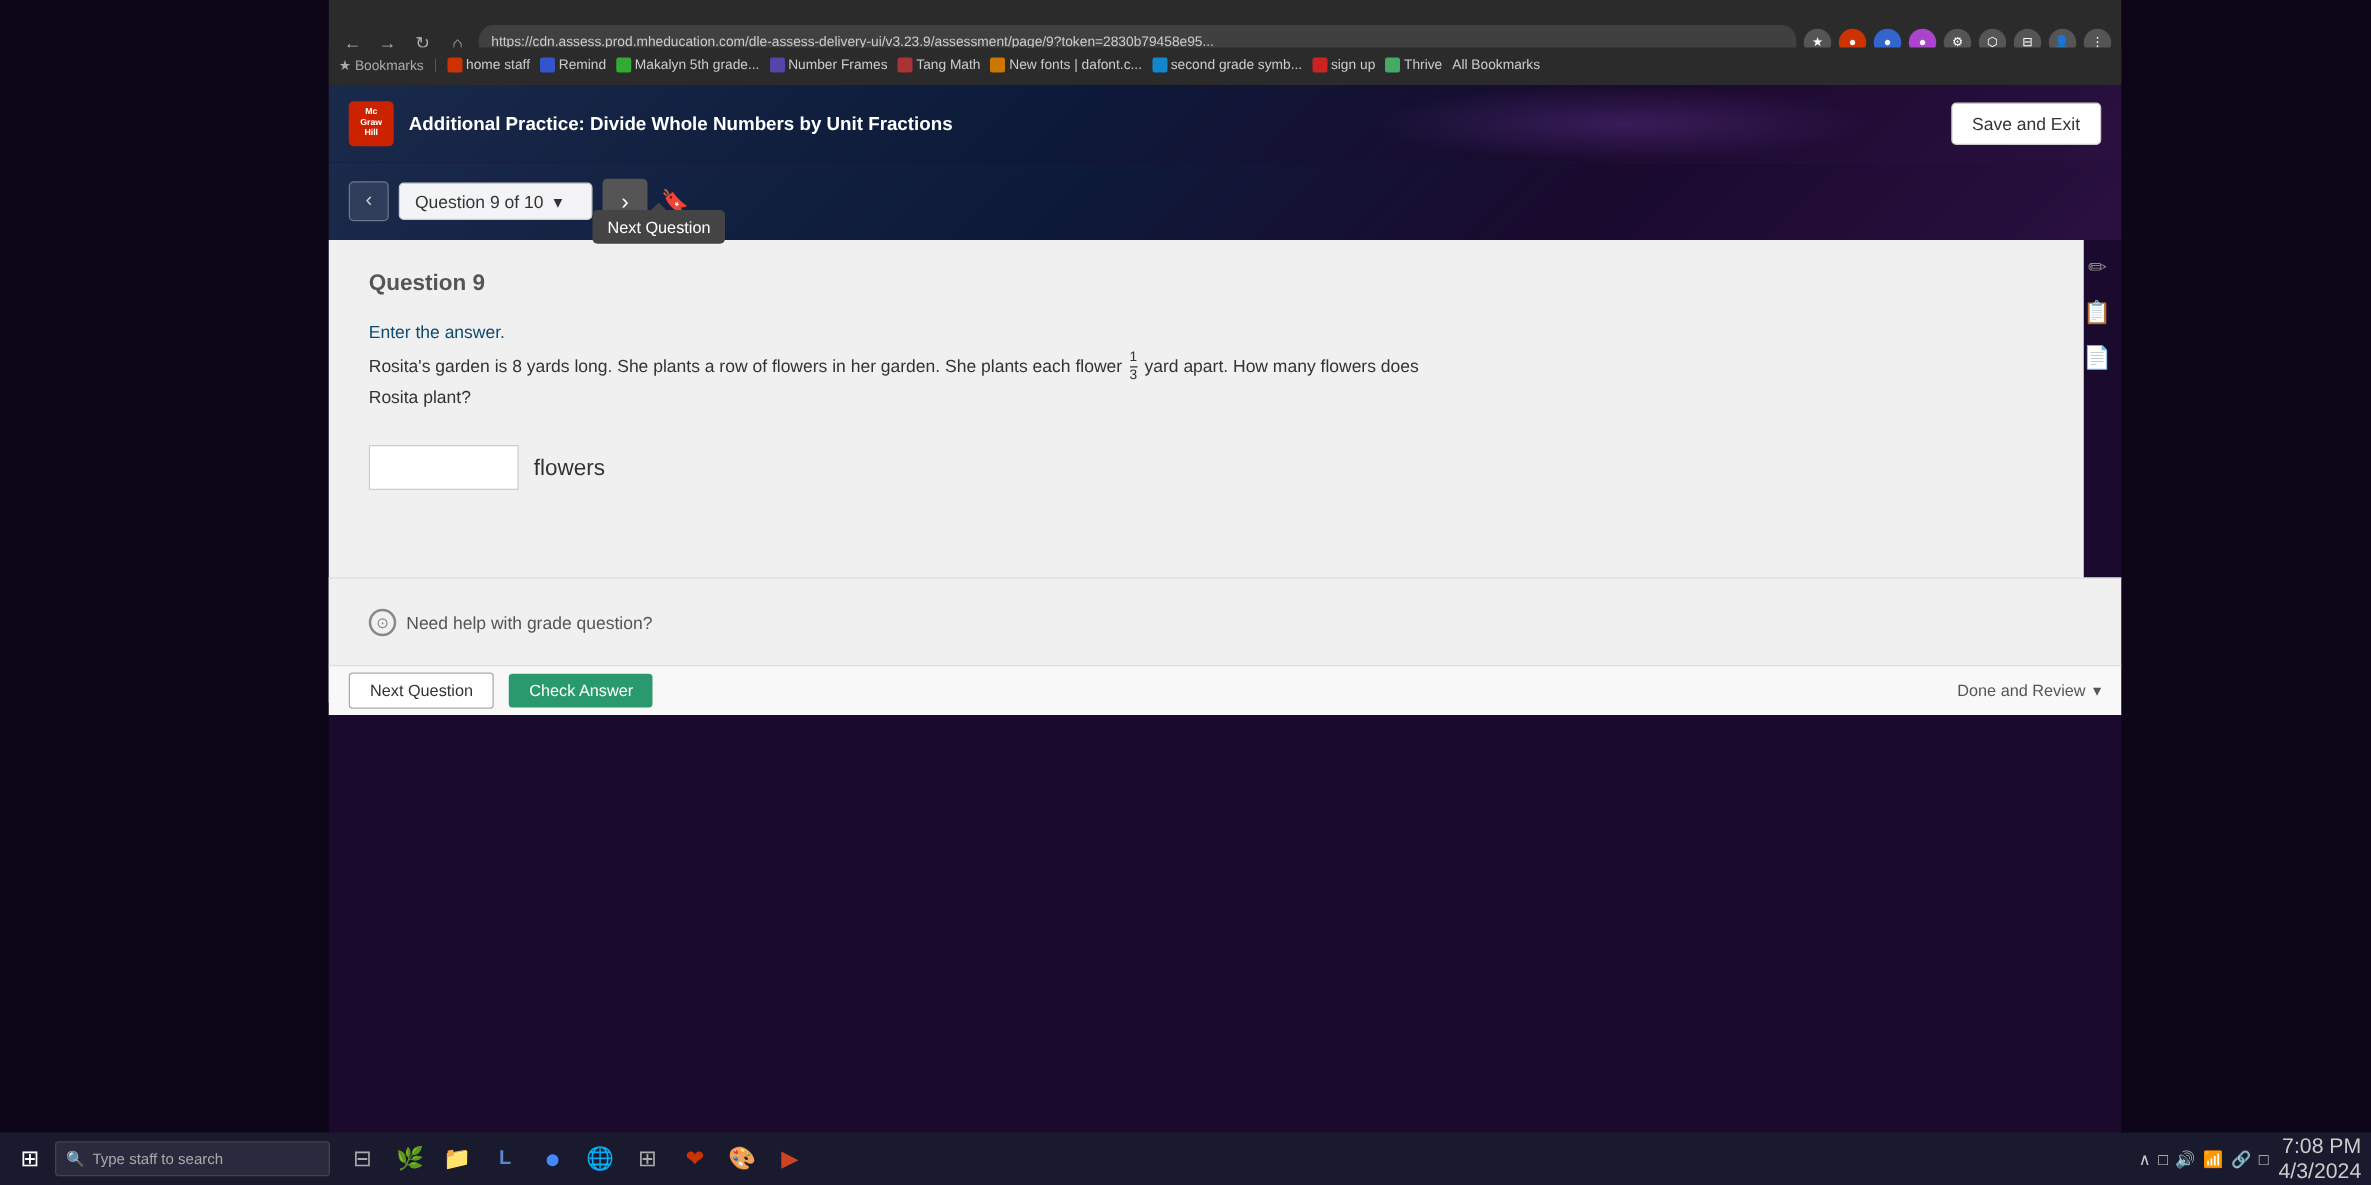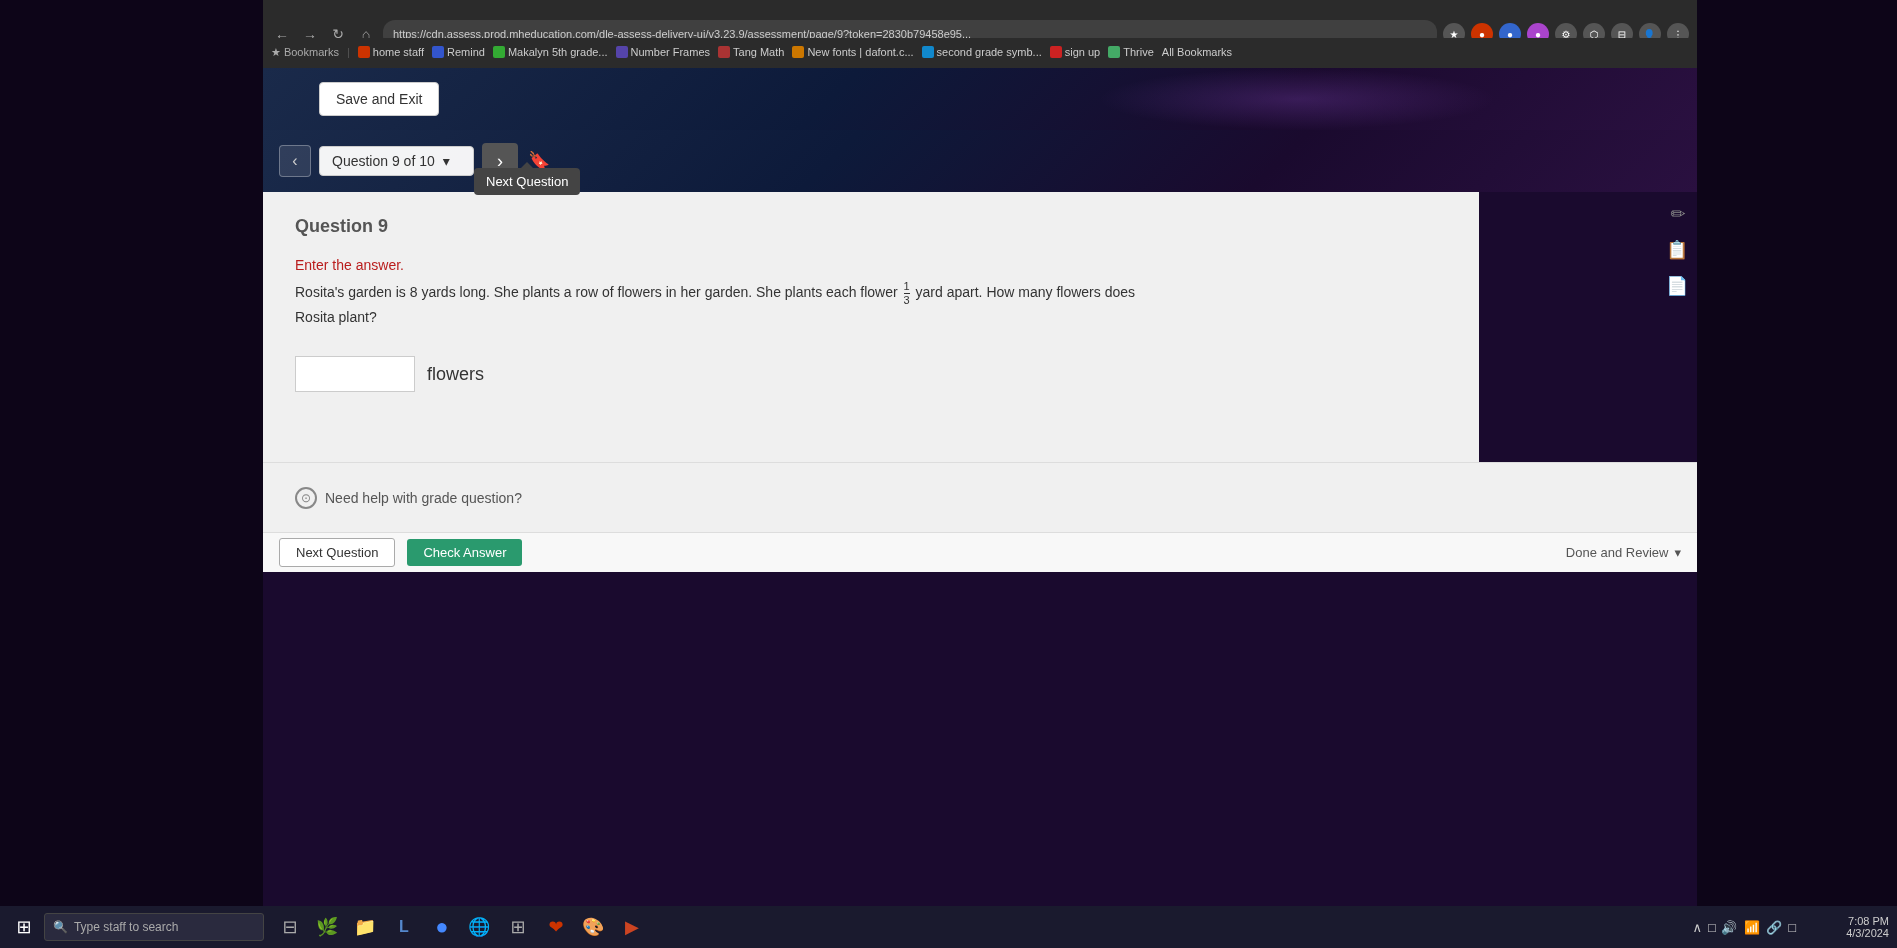--- a/index.html
+++ b/index.html
@@ -567,6 +567,14 @@
 </div>
 
 <div class="app-header">
+  <div class="header-left">
+    <div class="mcgraw-logo">
+      <span>Mc</span>
+      <span>Graw</span>
+      <span>Hill</span>
+    </div>
+    <span class="app-title">Additional Practice: Divide Whole Numbers by Unit Fractions</span>
+  </div>
   <button class="save-exit-btn">Save and Exit</button>
 </div>
 

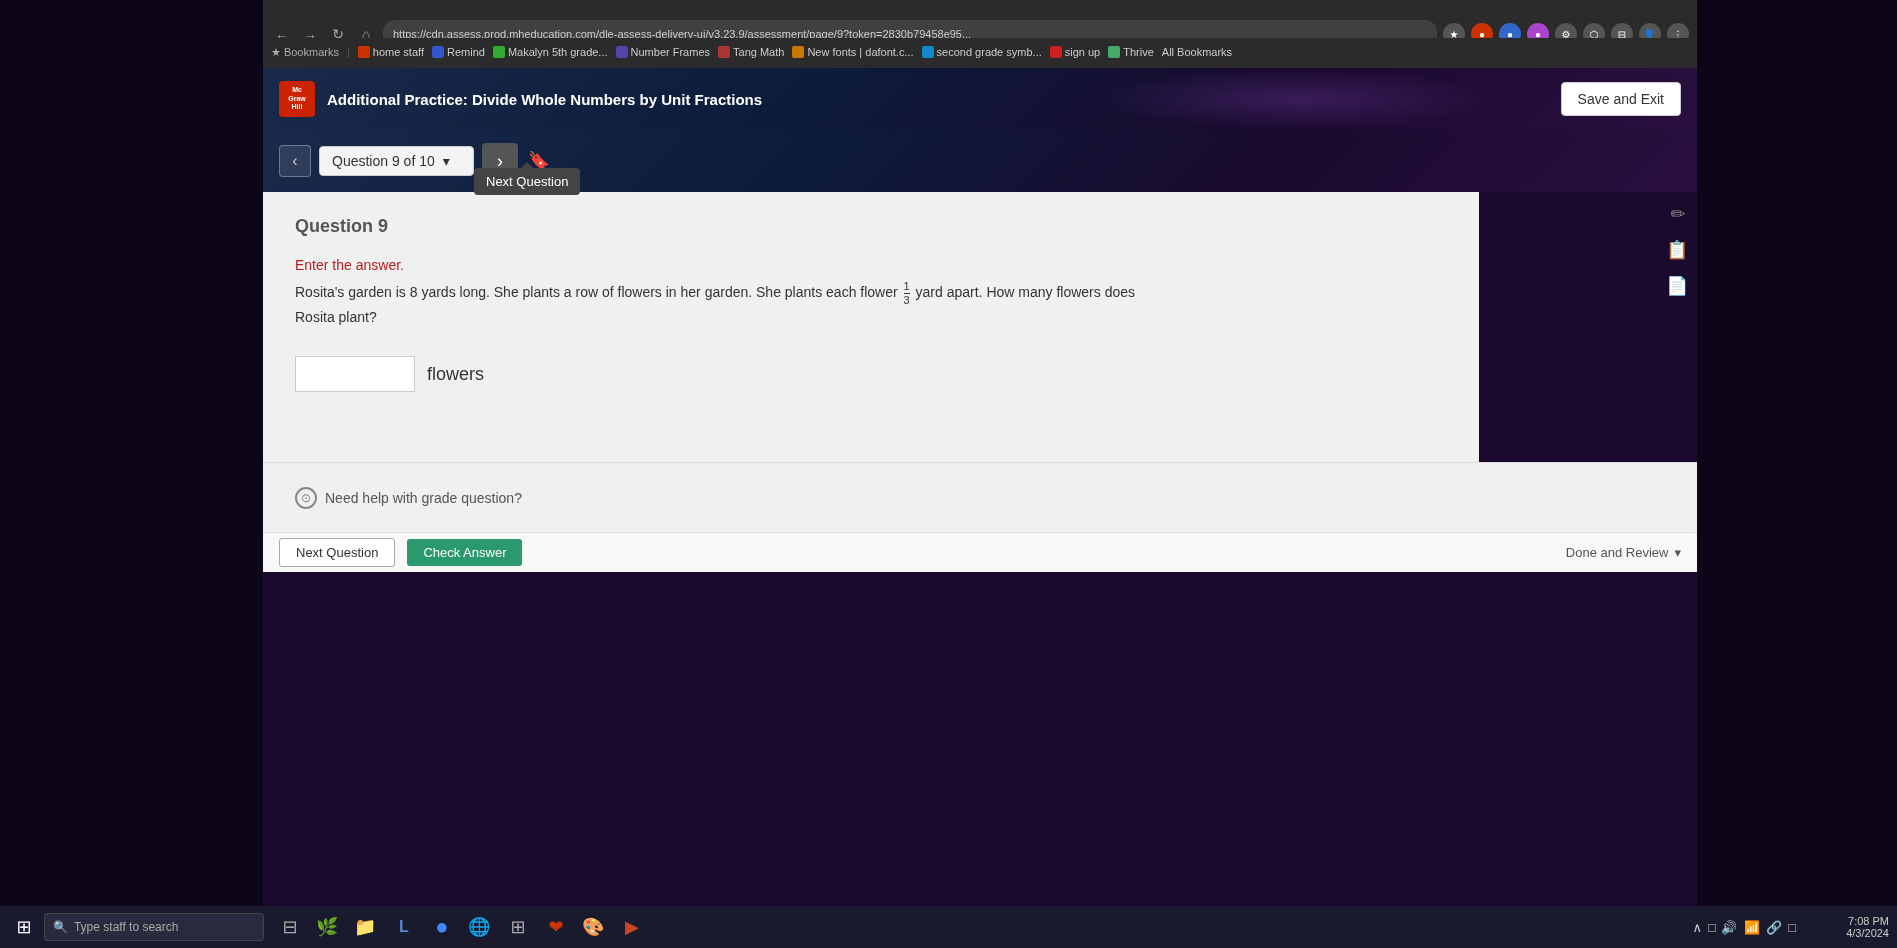--- a/index.html
+++ b/index.html
@@ -241,7 +241,7 @@
       position: absolute;
       left: 263px;
       top: 192px;
-      width: 1216px;
+      width: 1404px;
       height: 370px;
       background: #f0f0f0;
       padding: 24px 32px;

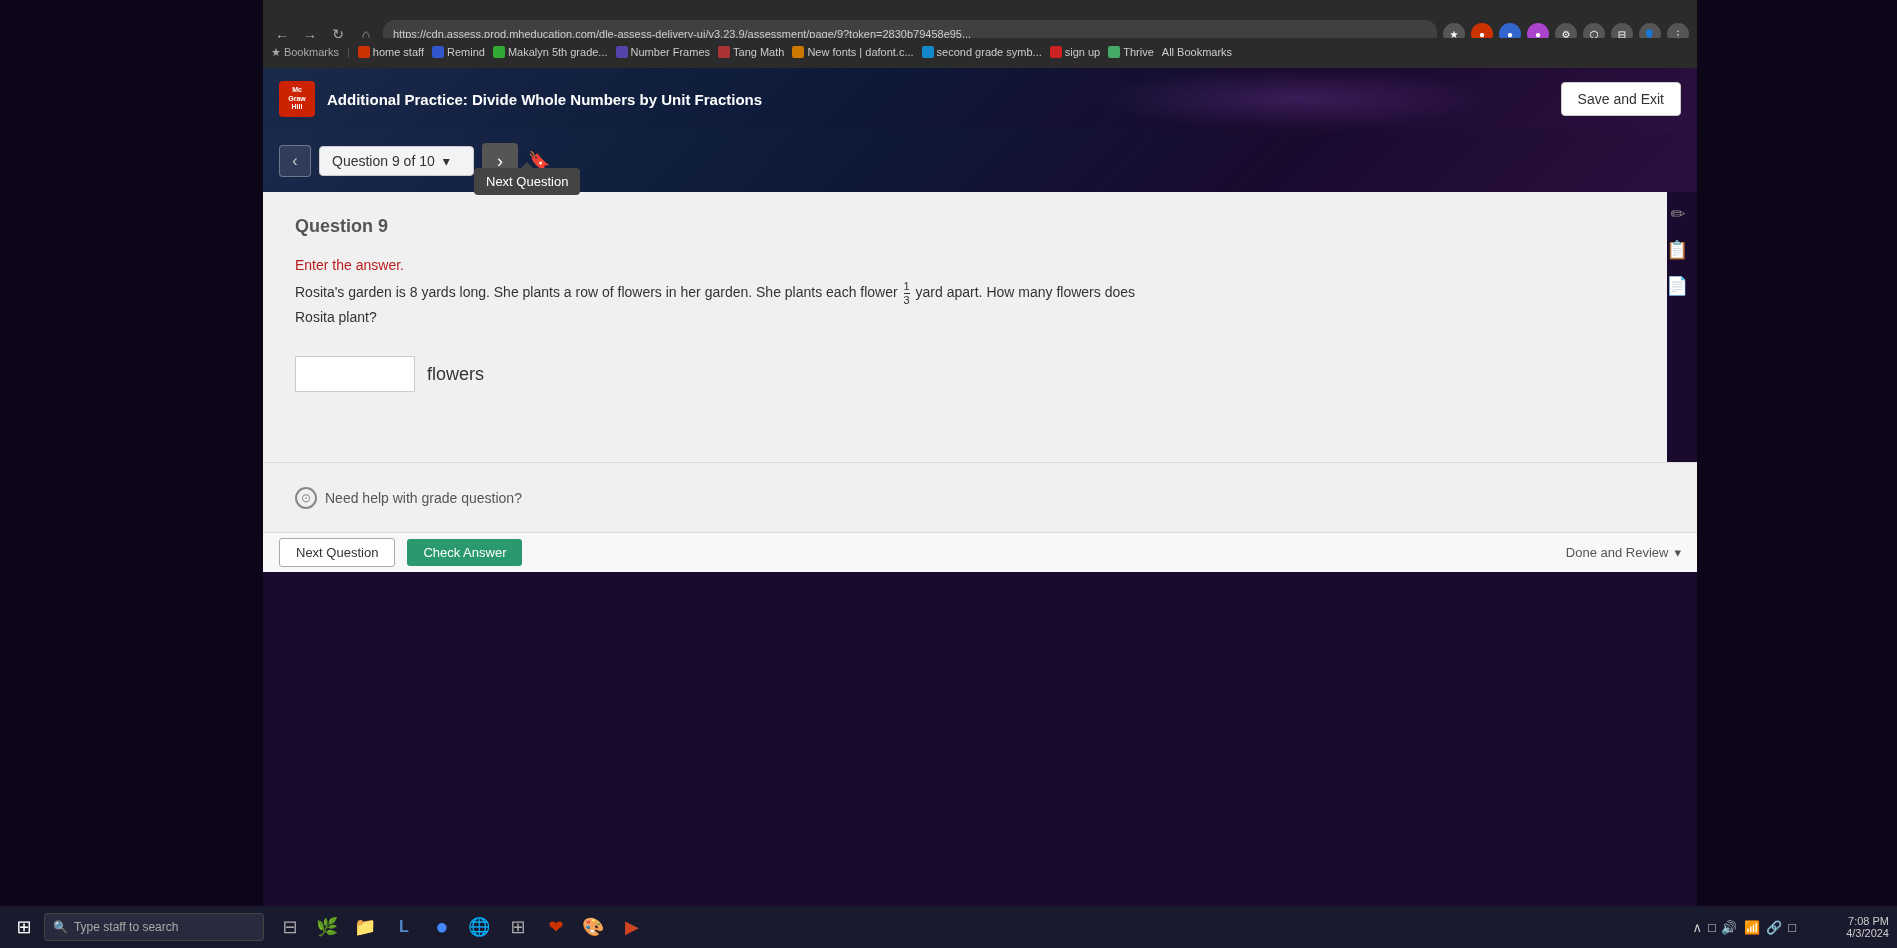--- a/index.html
+++ b/index.html
@@ -256,7 +256,7 @@
 
     .question-instruction {
       font-size: 14px;
-      color: #b91c1c;
+      color: #0c4a6e;
       margin-bottom: 8px;
     }
 

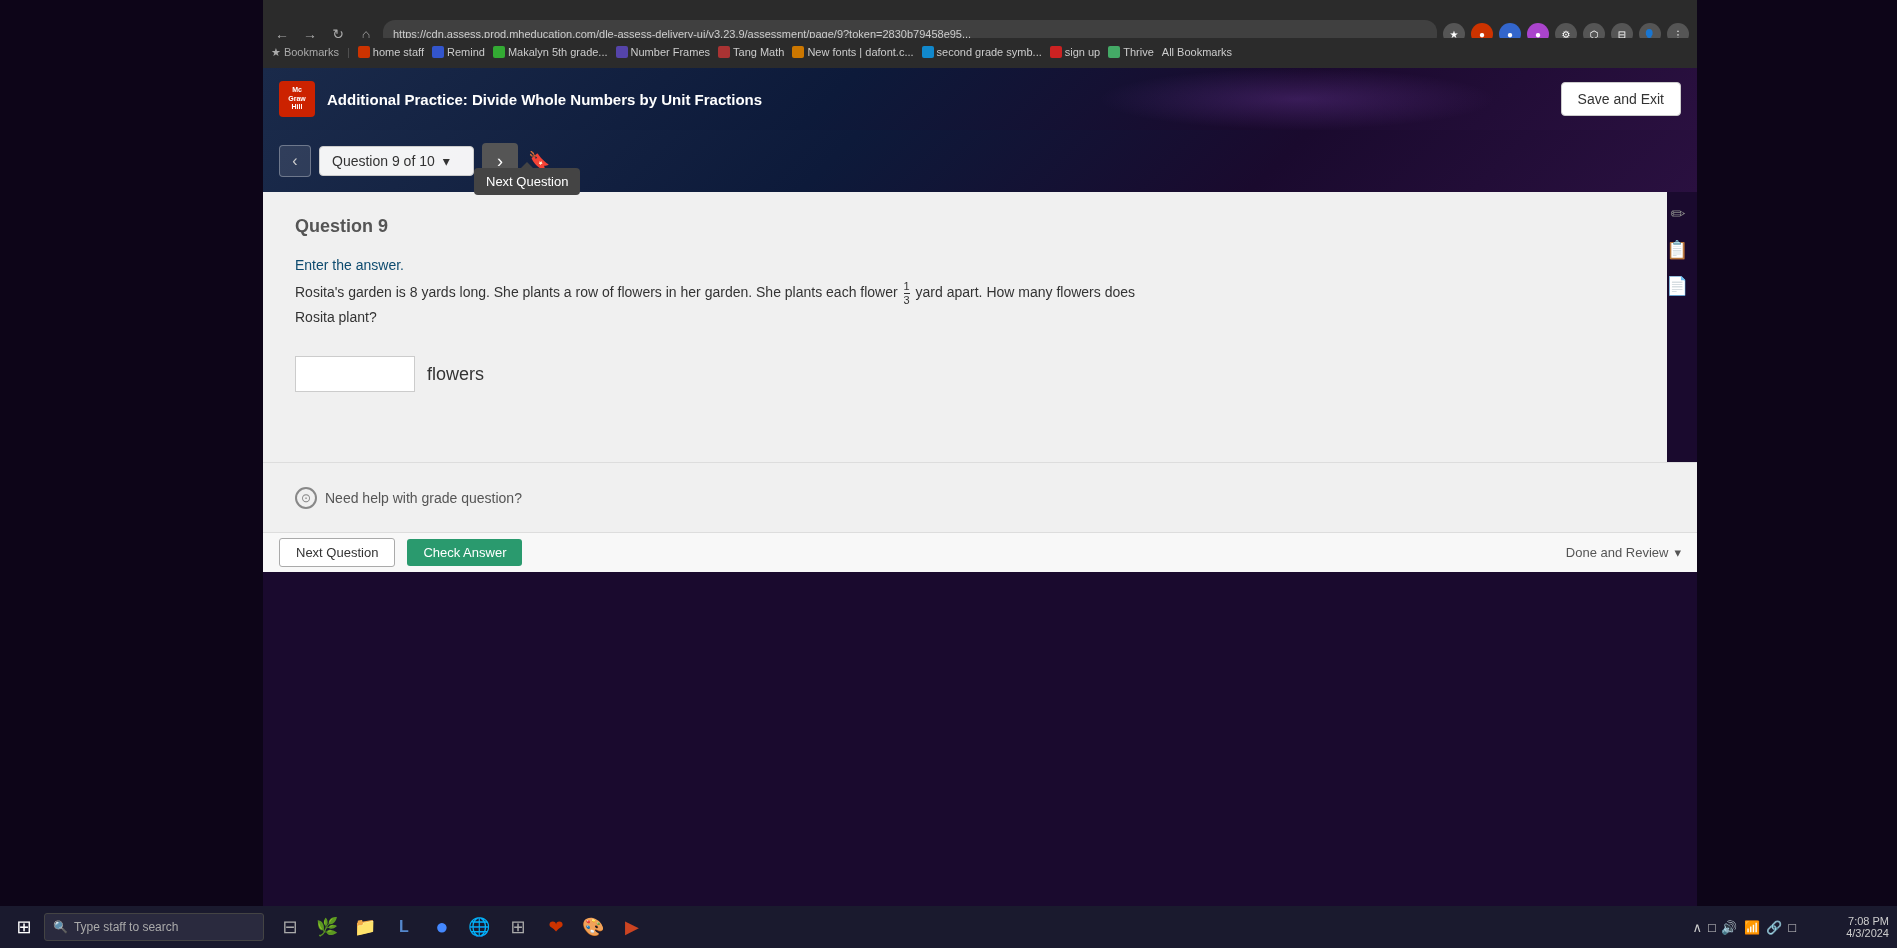--- a/index.html
+++ b/index.html
@@ -459,9 +459,8 @@
     }
     .taskbar-time {
       color: #ccc;
-      font-size: 11px;
+      font-size: 17px;
       text-align: right;
-      margin-left: 42px;
     }
     .taskbar-sys-icons {
       display: flex;

